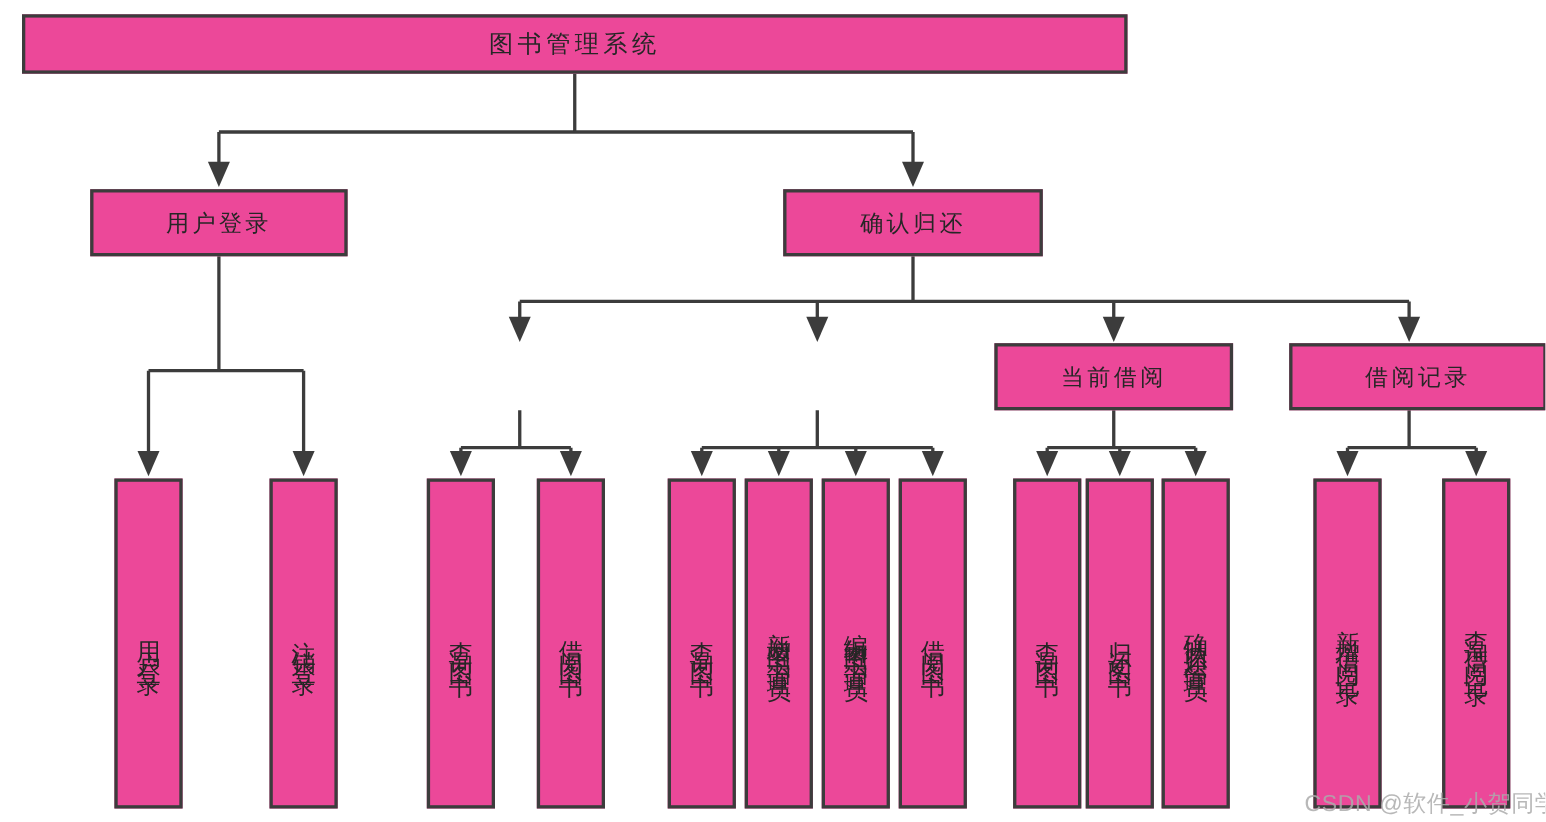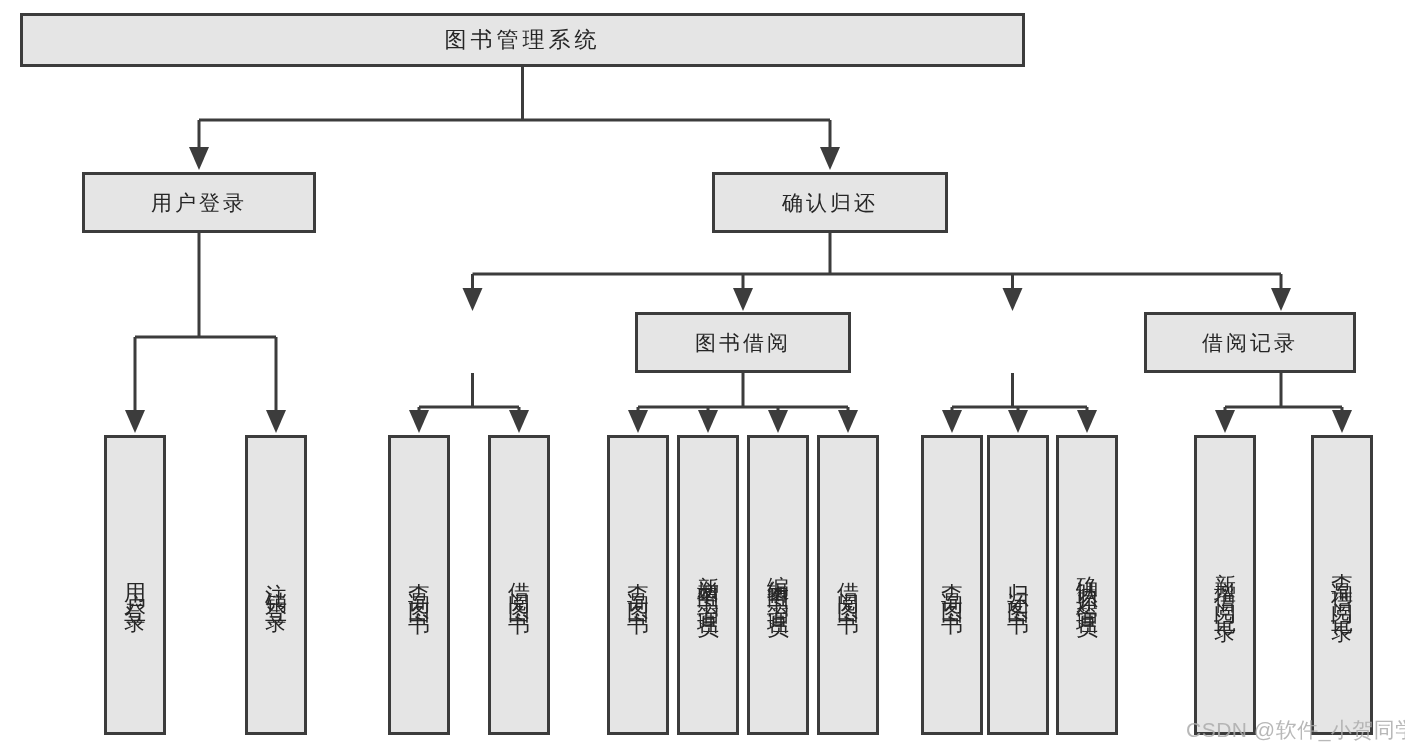--- a/index.html
+++ b/index.html
@@ -20,7 +20,7 @@
   .node {
     position: absolute;
     box-sizing: border-box;
-    background: #e5e5e5;
+    background: #ec4899;
     border: 3px solid #3c3c3c;
     display: flex;
     align-items: center;

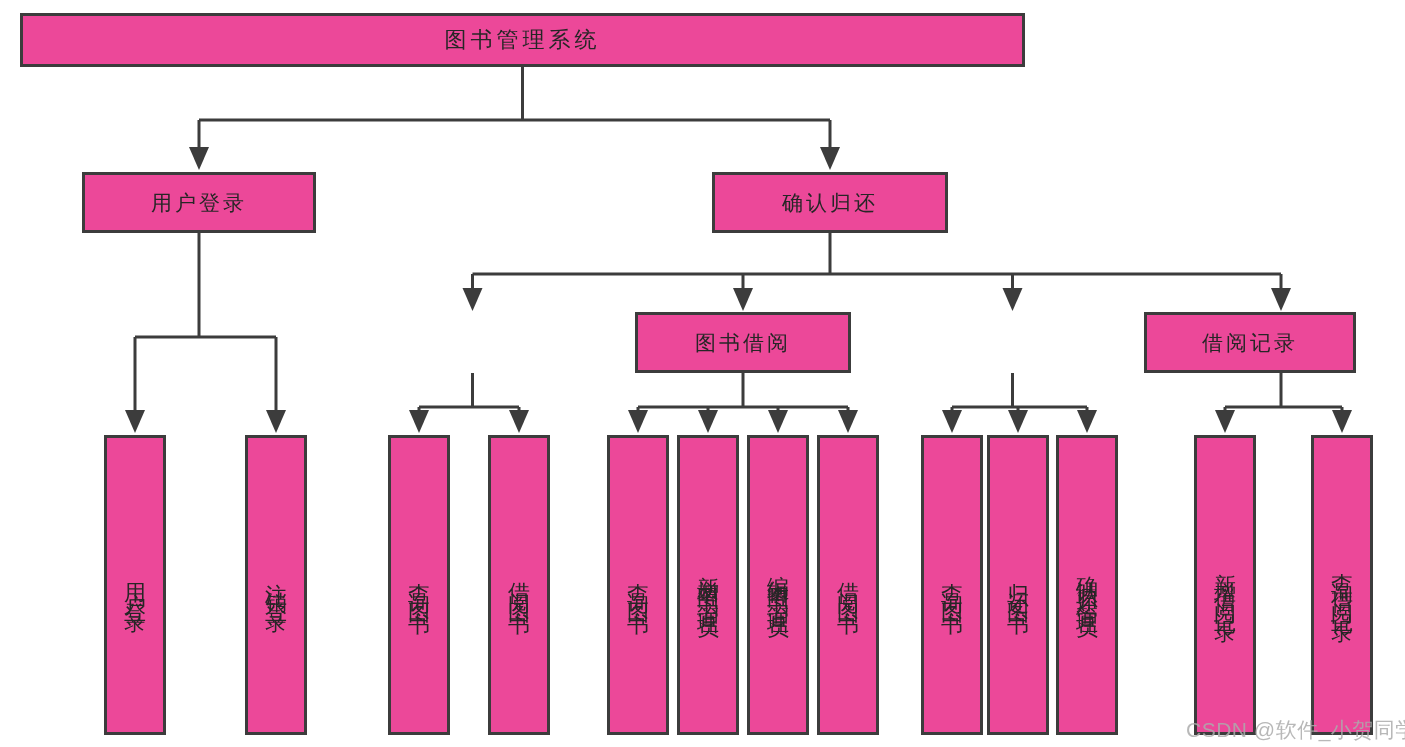--- a/index.html
+++ b/index.html
@@ -109,9 +109,6 @@
     <span>确认归还</span>
   </div>
 
-  <div class="node h" style="left:635px; top:312px; width:216px; height:61px;">
-    <span>图书借阅</span>
-  </div>
   <div class="node h" style="left:1144px; top:312px; width:212px; height:61px;">
     <span>借阅记录</span>
   </div>

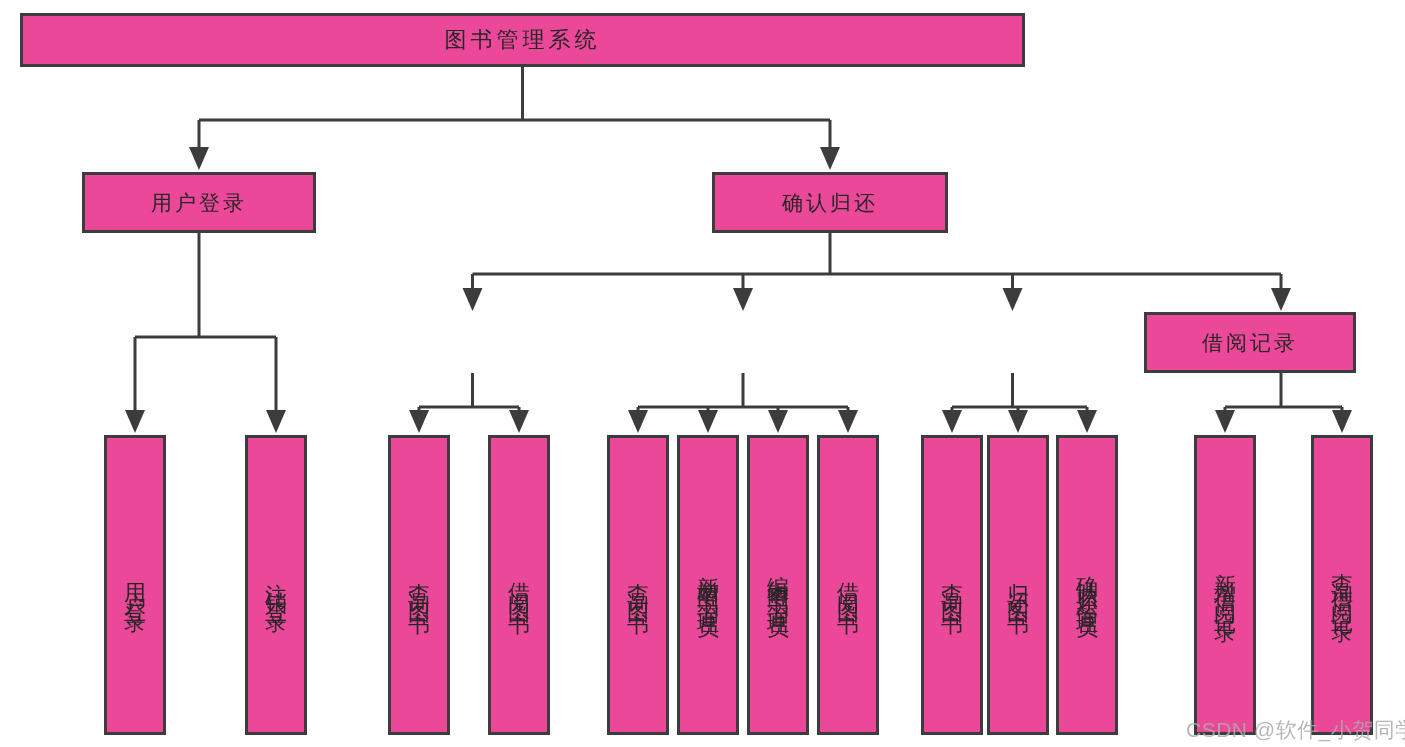--- a/index.html
+++ b/index.html
@@ -109,6 +109,9 @@
     <span>确认归还</span>
   </div>
 
+  <div class="node h" style="left:904px; top:312px; width:217px; height:61px;">
+    <span>当前借阅</span>
+  </div>
   <div class="node h" style="left:1144px; top:312px; width:212px; height:61px;">
     <span>借阅记录</span>
   </div>

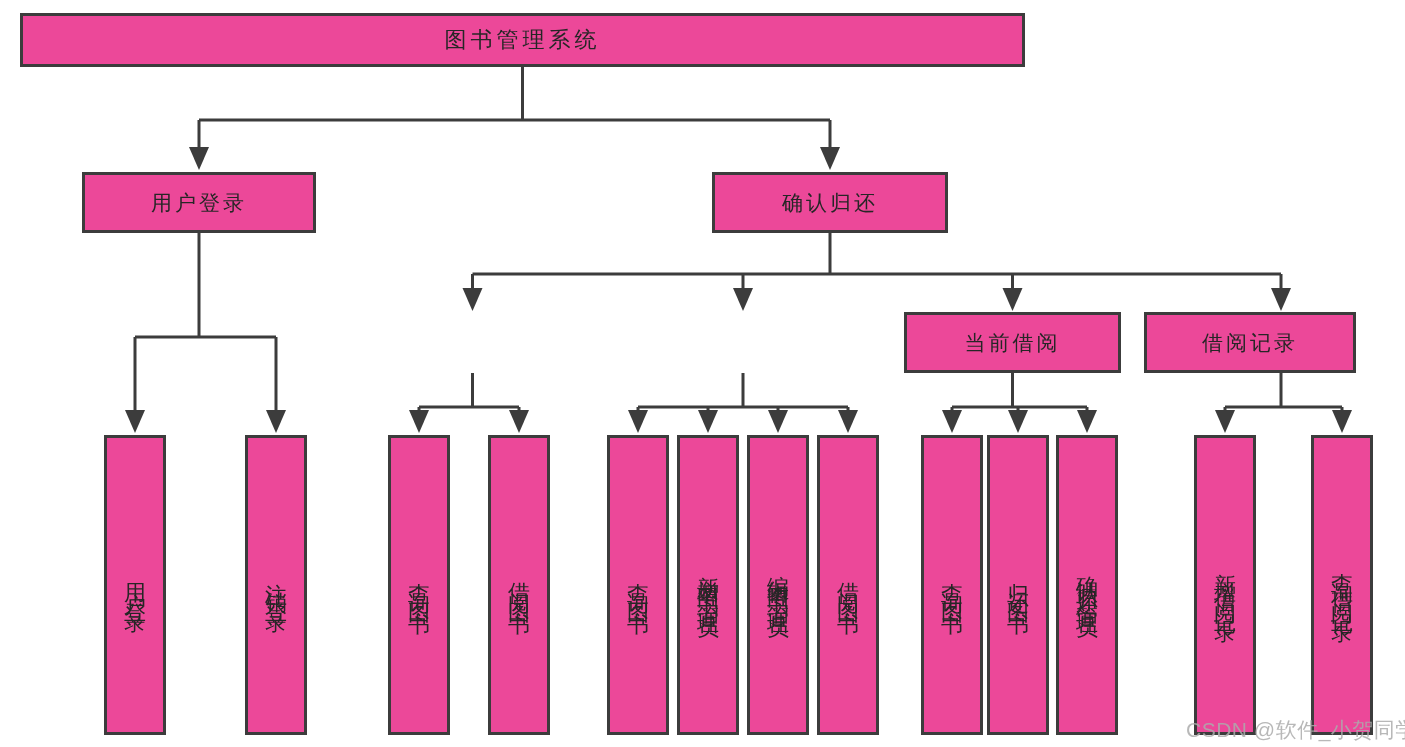--- a/index.html
+++ b/index.html
@@ -112,7 +112,7 @@
   <div class="node h" style="left:904px; top:312px; width:217px; height:61px;">
     <span>当前借阅</span>
   </div>
-  <div class="node h" style="left:1144px; top:312px; width:212px; height:61px;">
+  <div class="node h" style="left:1172px; top:312px; width:234px; height:61px;">
     <span>借阅记录</span>
   </div>
 

